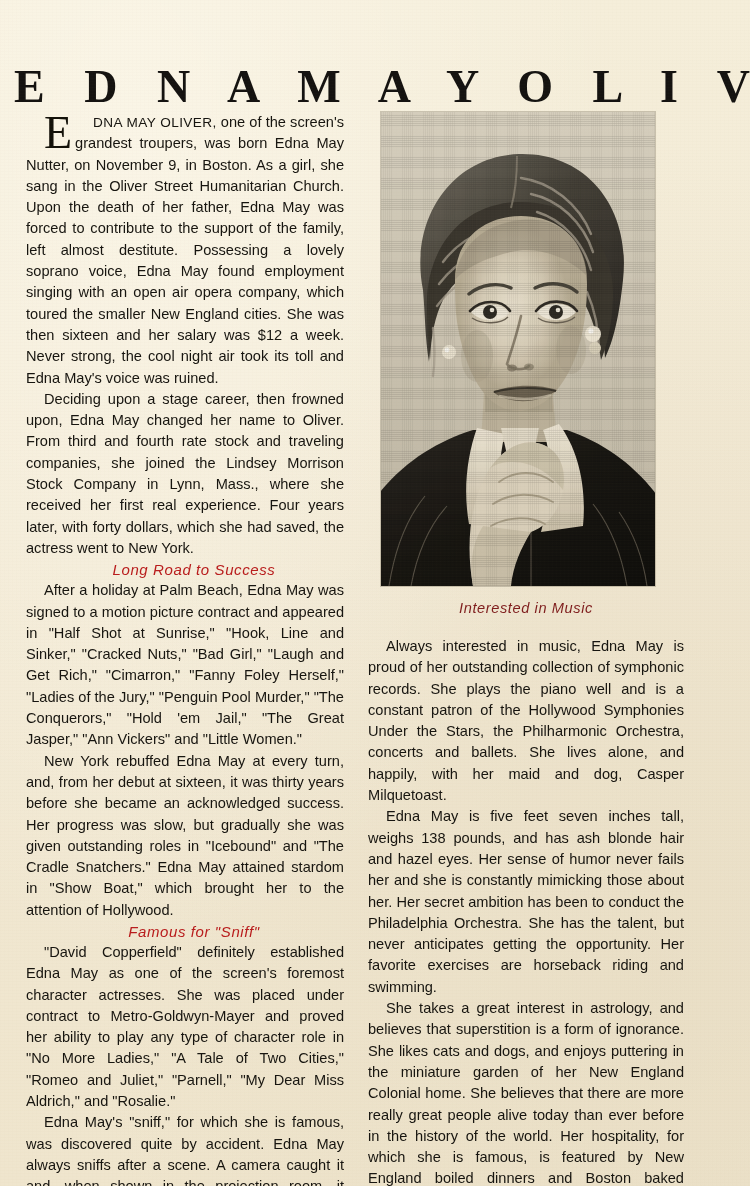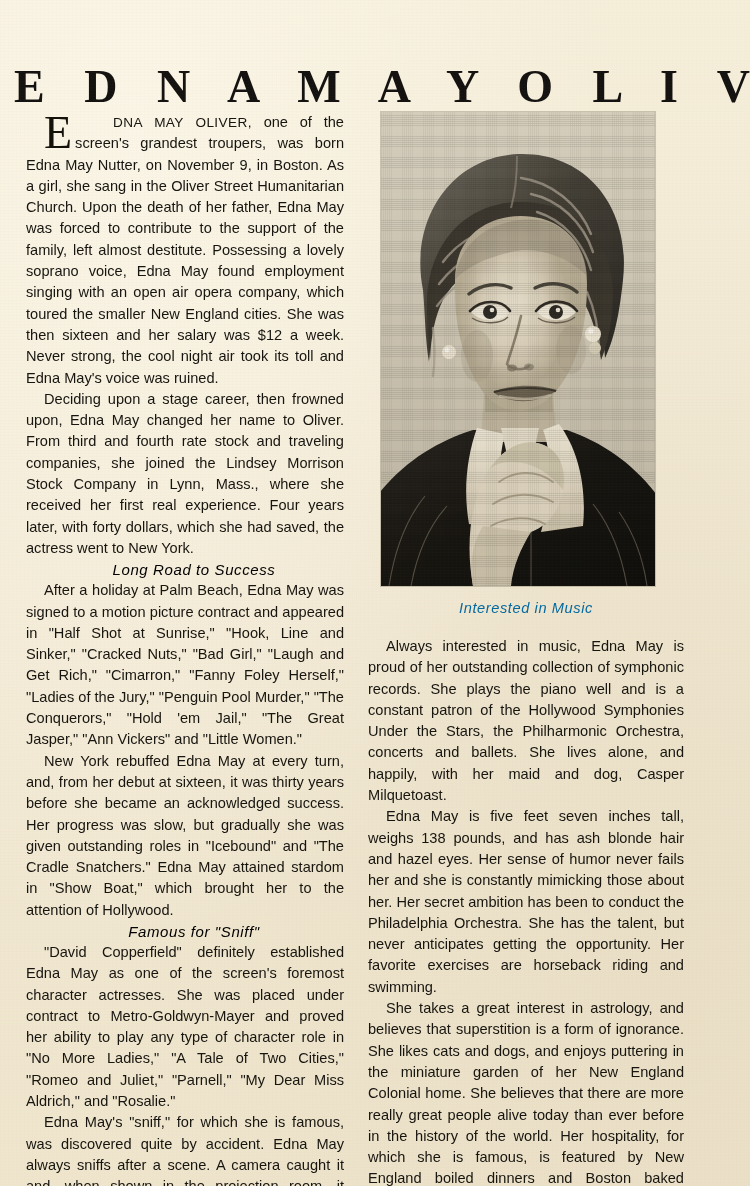--- a/index.html
+++ b/index.html
@@ -83,7 +83,6 @@
   .smallcaps {
     font-size: 13.6px;
     letter-spacing: 0.4px;
-    margin-left: 20px;
   }
 
   .subhead {

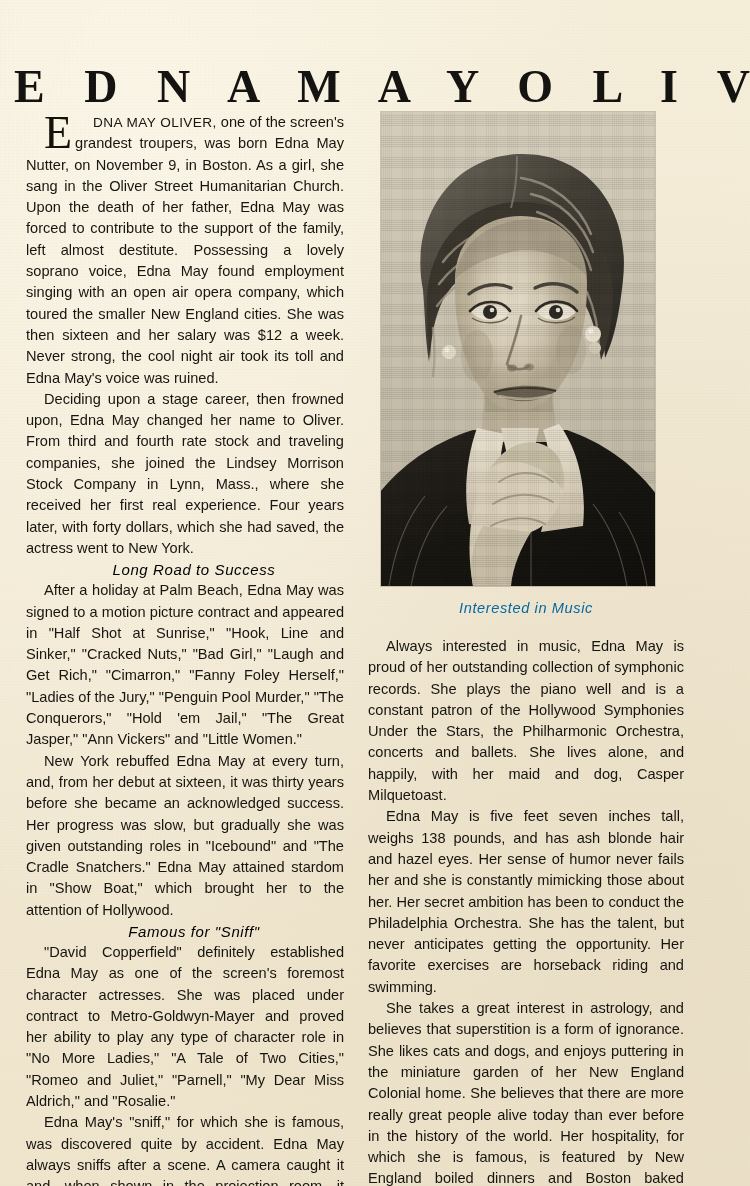--- a/index.html
+++ b/index.html
@@ -93,7 +93,7 @@
     text-align: center;
     letter-spacing: 0.6px;
     margin: 6px 0 2px 0;
-    color: #000000;
+    color: #b91c1c;
     text-indent: 0;
   }
 

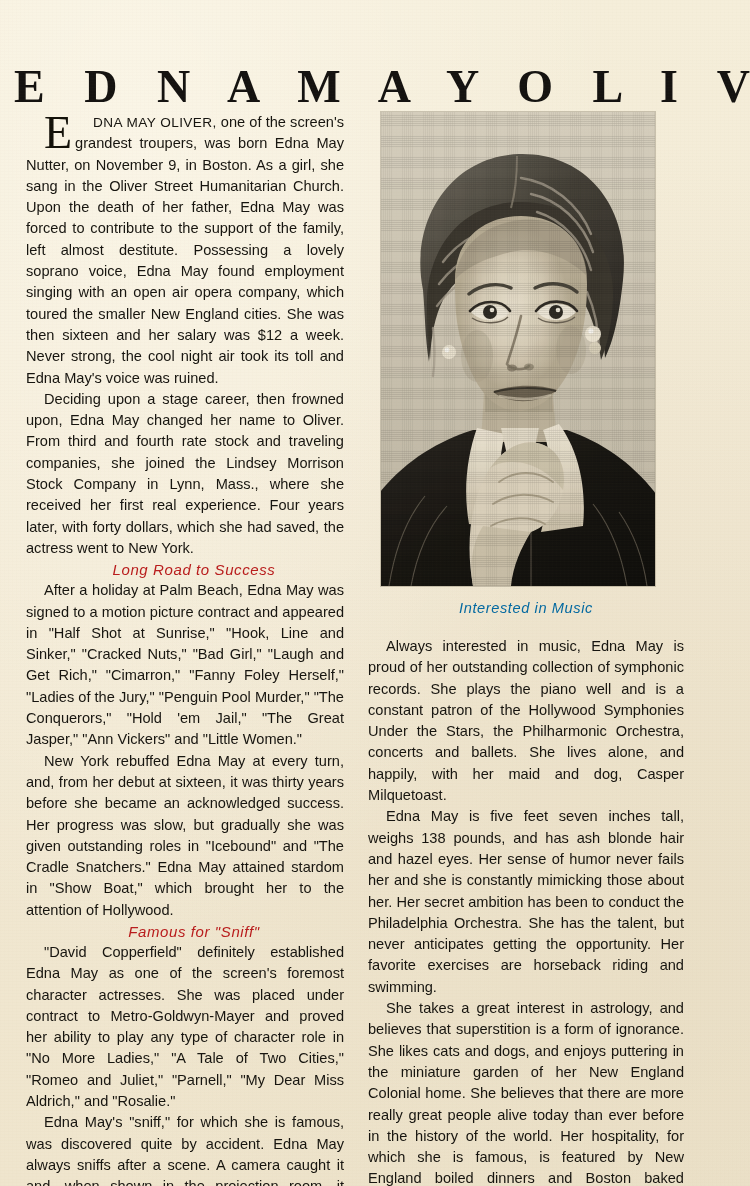--- a/index.html
+++ b/index.html
@@ -141,7 +141,7 @@
     font-style: italic;
     font-size: 14.6px;
     letter-spacing: 0.6px;
-    color: #0369a1;
+    color: #7f1d1d;
   }
 </style>
 </head>

